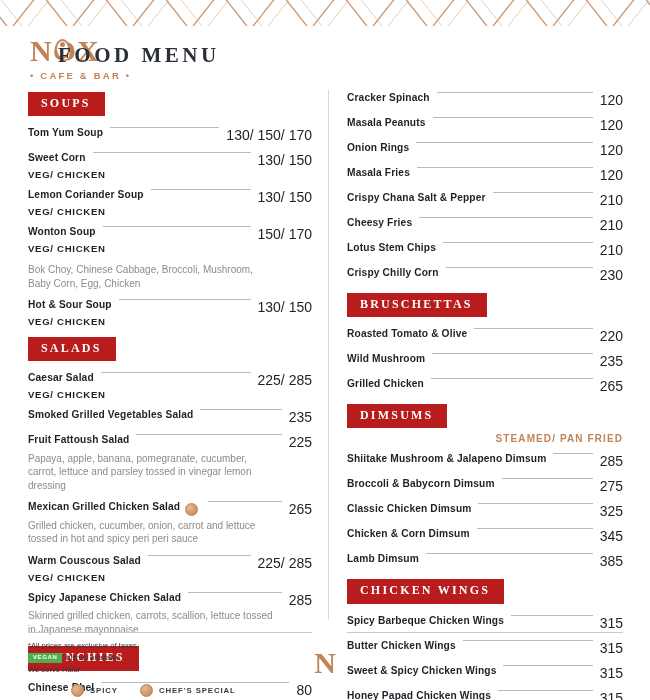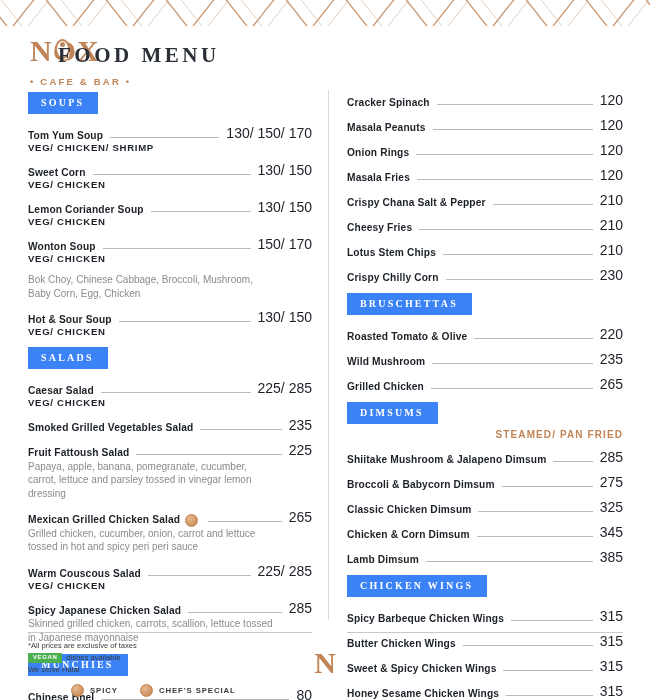--- a/index.html
+++ b/index.html
@@ -55,7 +55,7 @@
     font-weight: bold;
     letter-spacing: 2.2px;
     color: #c08457;
-    margin-top: 10px;
+    margin-top: 4px;
   }
   .menu-title {
     position: absolute; left: 0; top: 9px; width: 650px;

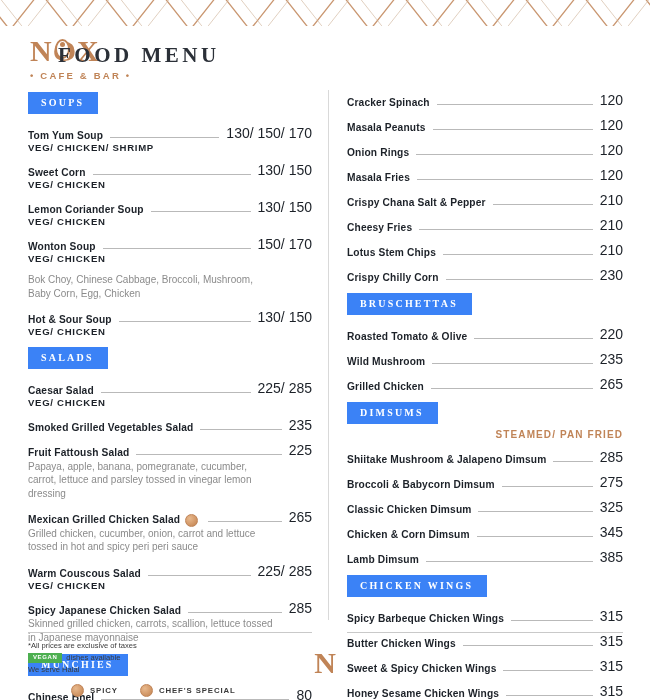--- a/index.html
+++ b/index.html
@@ -82,11 +82,11 @@
   
   .banner {
     display: inline-block;
-    background: #3b82f6;
+    background: #b91c1c;
     color: #fff;
     font-family: "Liberation Serif", serif;
     font-weight: bold;
-    font-size: 10px;
+    font-size: 12px;
     letter-spacing: 2.2px;
     padding: 5px 14px 6px 13px;
     margin-bottom: 11px;

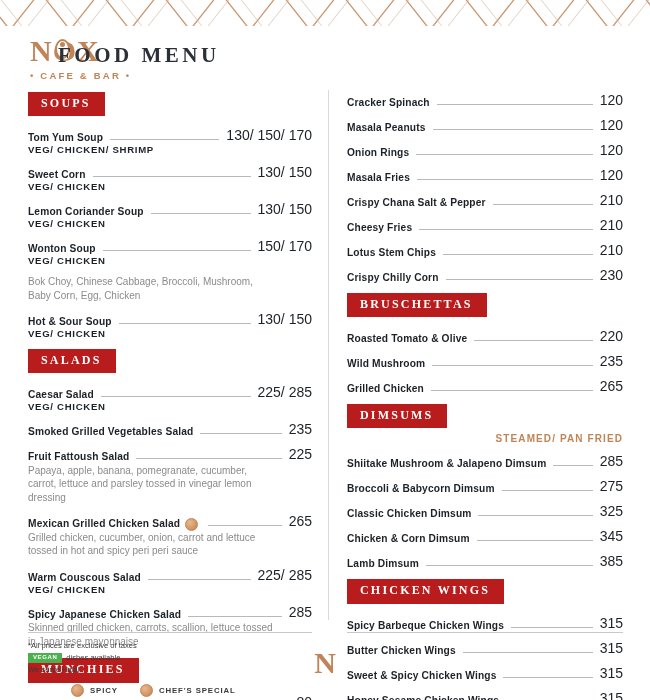--- a/index.html
+++ b/index.html
@@ -106,7 +106,7 @@
   .item { margin-bottom: 9px; }
   .item-row {
     display: flex;
-    align-items: flex-end;
+    align-items: flex-start;
     width: 100%;
   }
   .item-name {

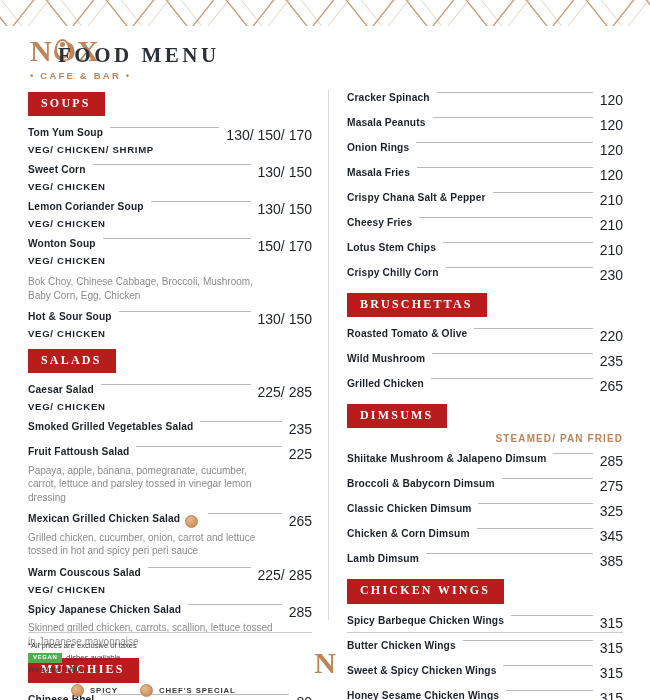--- a/index.html
+++ b/index.html
@@ -252,7 +252,6 @@
             <span class="leader"></span>
             <span class="item-price">130/ 150/ 170</span>
           </div>
-          <div class="item-variants">VEG/ CHICKEN/ SHRIMP</div>
         </div><div class="item">
           <div class="item-row">
             <span class="item-name">Sweet Corn</span>

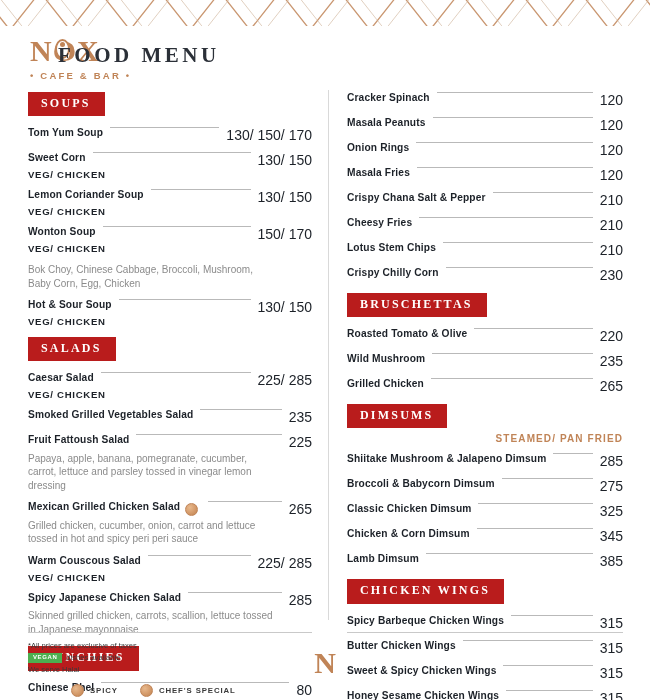--- a/index.html
+++ b/index.html
@@ -469,7 +469,7 @@
           </div>
         </div><div class="item">
           <div class="item-row">
-            <span class="item-name">Honey Sesame Chicken Wings</span>
+            <span class="item-name">Honey Papad Chicken Wings</span>
             <span class="leader"></span>
             <span class="item-price">315</span>
           </div>

